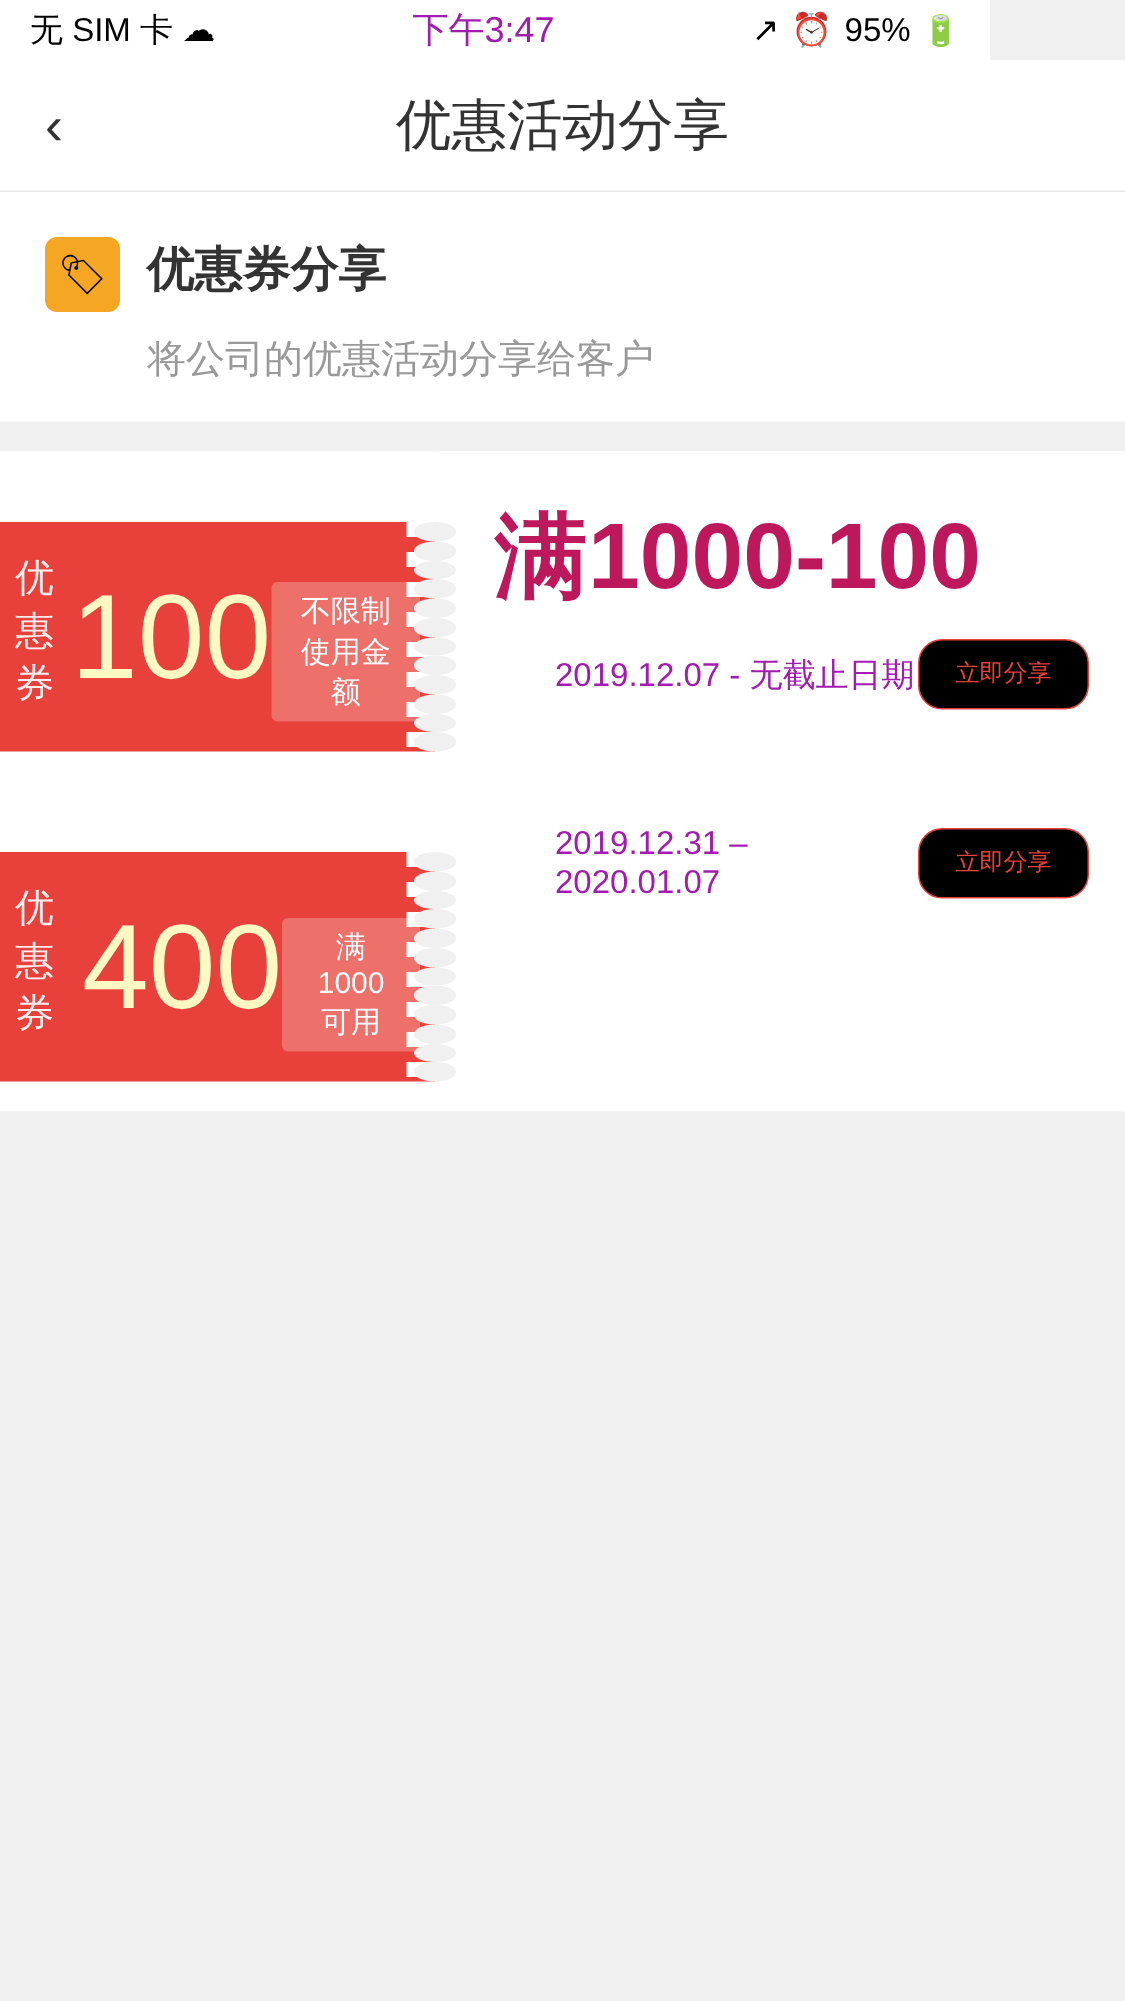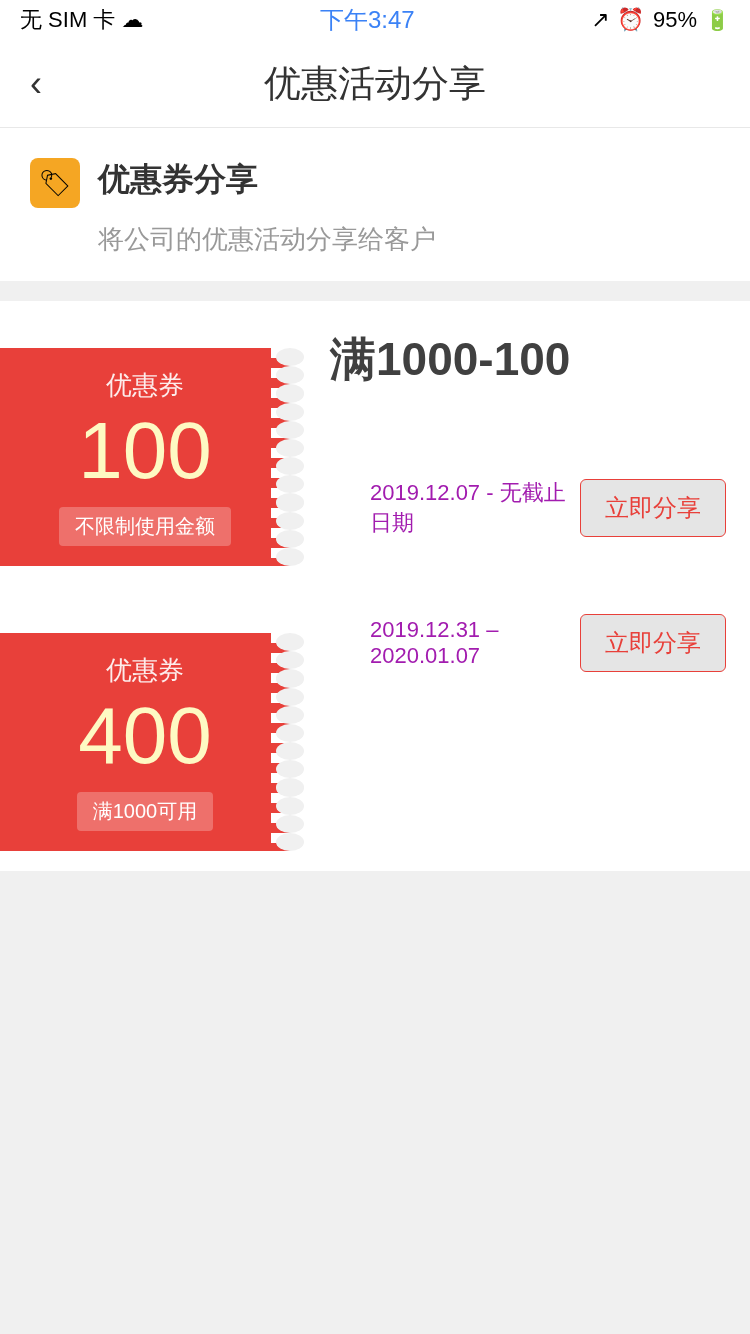--- a/index.html
+++ b/index.html
@@ -14,7 +14,7 @@
 
     
     .status-bar {
-      width: 750px;
+      width: 660px;
       height: 40px;
       background: #fff;
       display: flex;

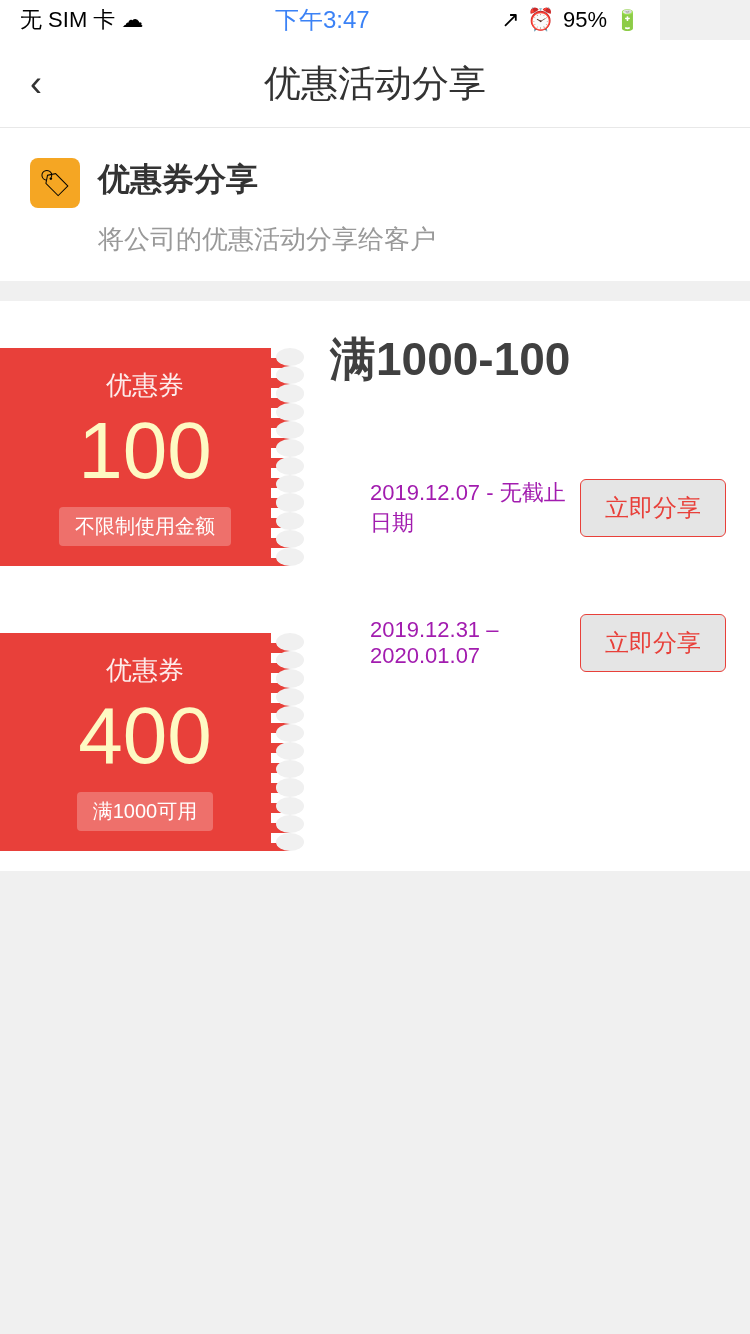--- a/index.html
+++ b/index.html
@@ -33,7 +33,7 @@
     .status-center {
       font-size: 24px;
       font-weight: 500;
-      color: #3b82f6;
+      color: #a21caf;
     }
     .status-right {
       display: flex;

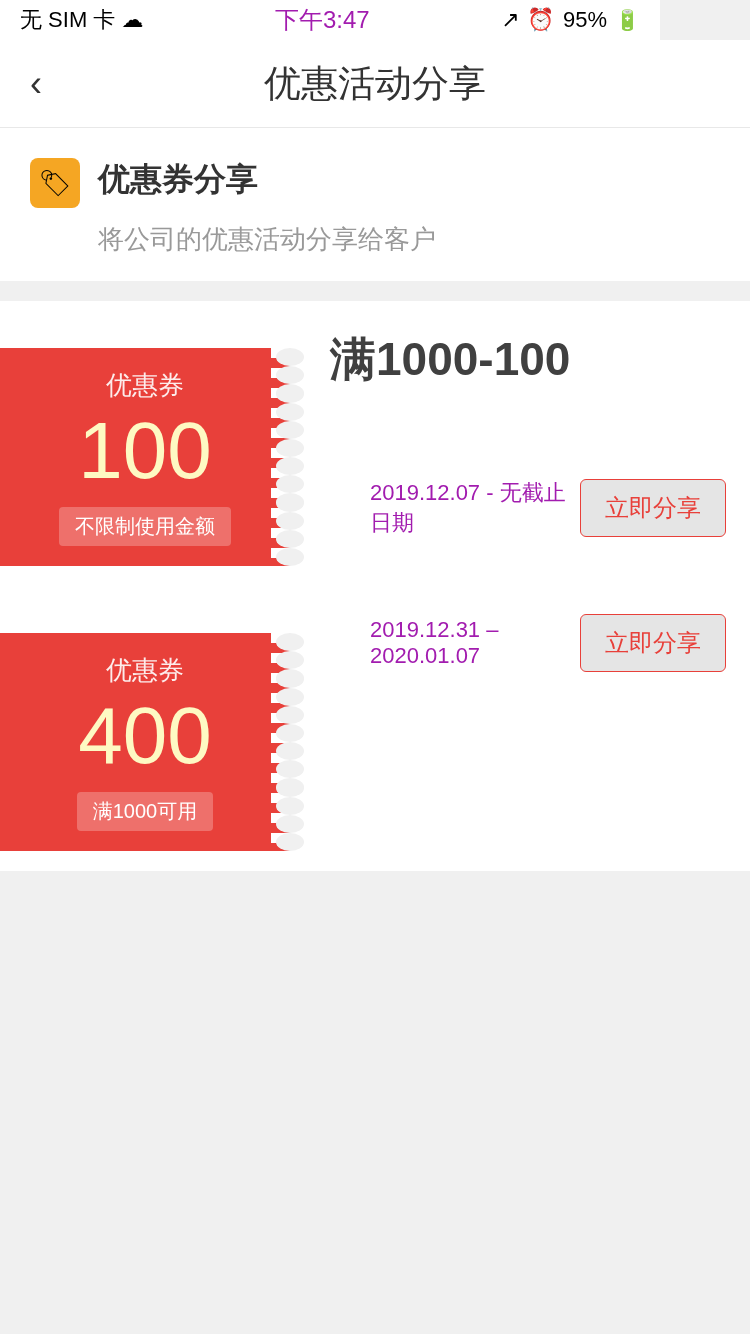--- a/index.html
+++ b/index.html
@@ -132,8 +132,7 @@
       width: 290px;
       background: #e8403a;
       display: flex;
-      flex-direction: column;
-      align-items: center;
+      align-items: flex-end;
       justify-content: center;
       padding: 20px 10px;
       position: relative;

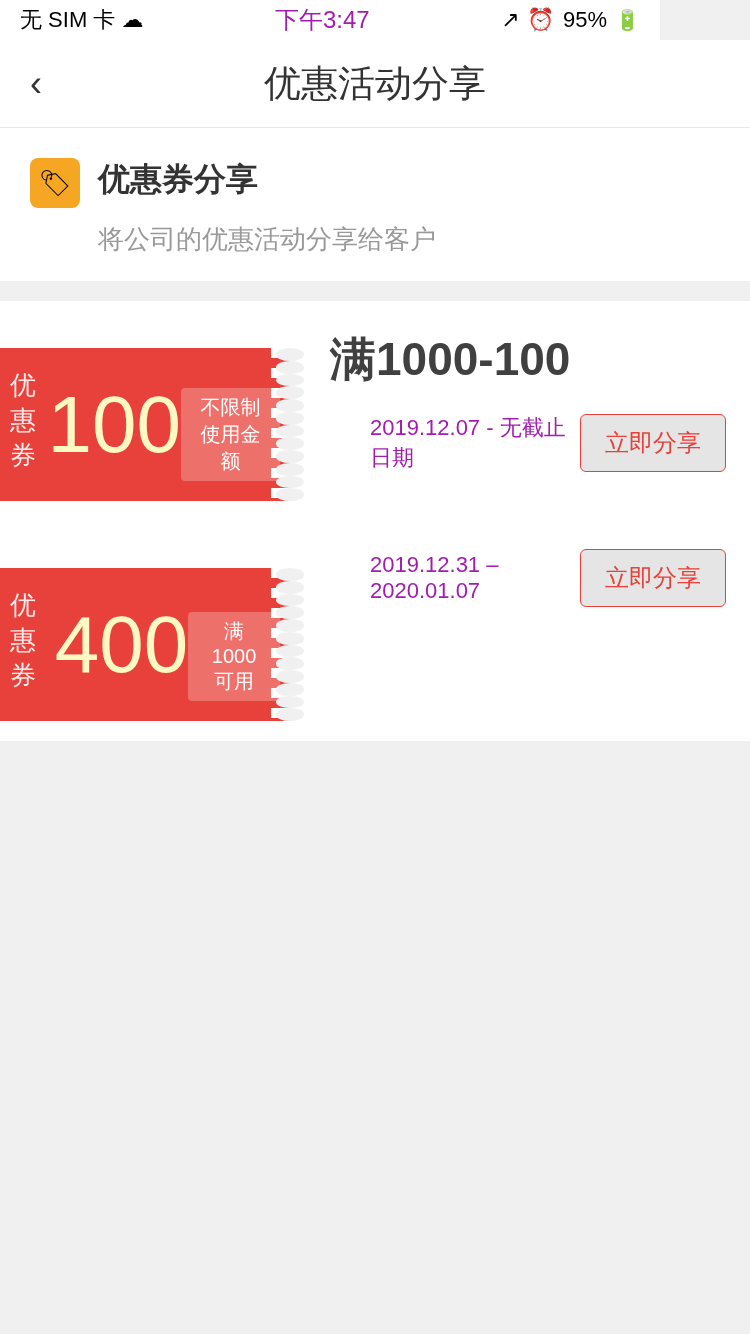--- a/index.html
+++ b/index.html
@@ -206,9 +206,9 @@
       background: #fff;
     }
     .coupon-name {
-      font-size: 46px;
+      font-size: 62px;
       font-weight: 700;
-      color: #404040;
+      color: #be185d;
     }
     .coupon-bottom {
       display: flex;

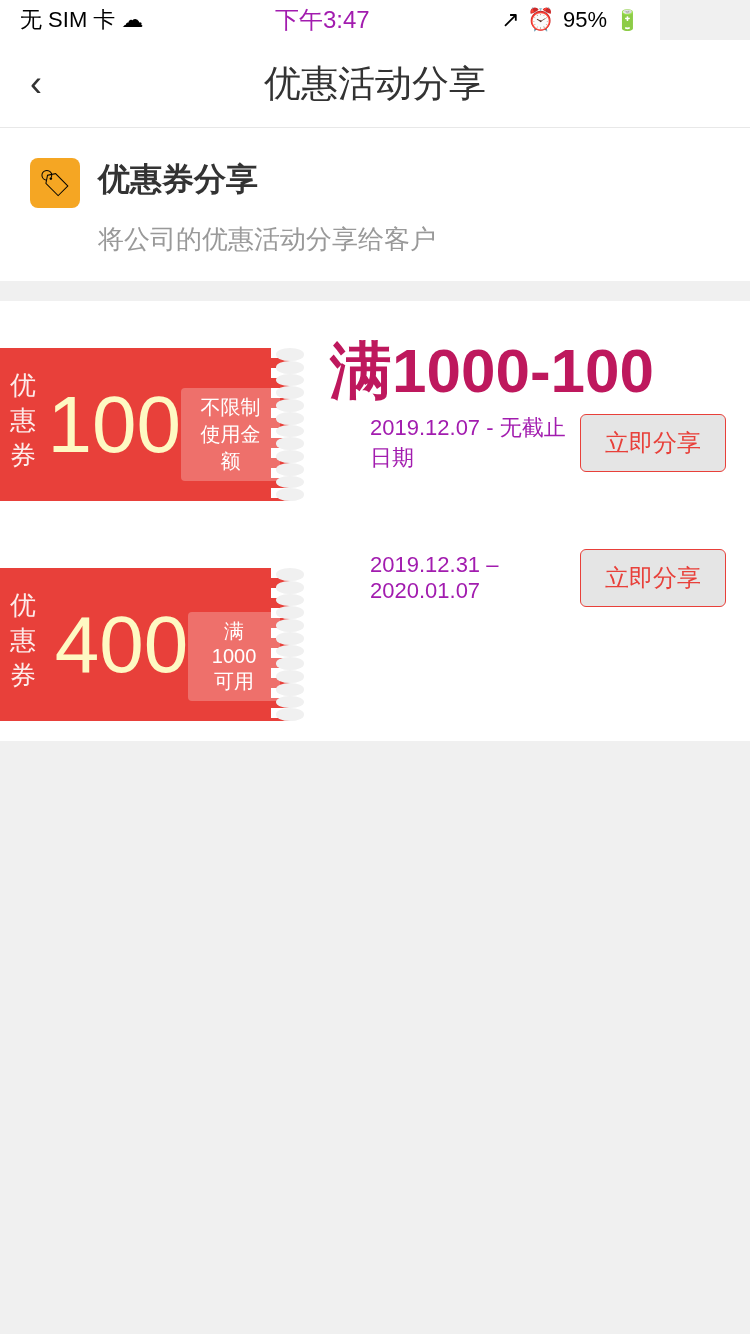--- a/index.html
+++ b/index.html
@@ -223,10 +223,10 @@
     .coupon-share-btn {
       border: 1.5px solid #e8403a;
       color: #e8403a;
-      background: #e5e5e5;
-      font-size: 24px;
+      background: #000000;
+      font-size: 16px;
       padding: 12px 24px;
-      border-radius: 6px;
+      border-radius: 16px;
       cursor: pointer;
       white-space: nowrap;
       flex-shrink: 0;

